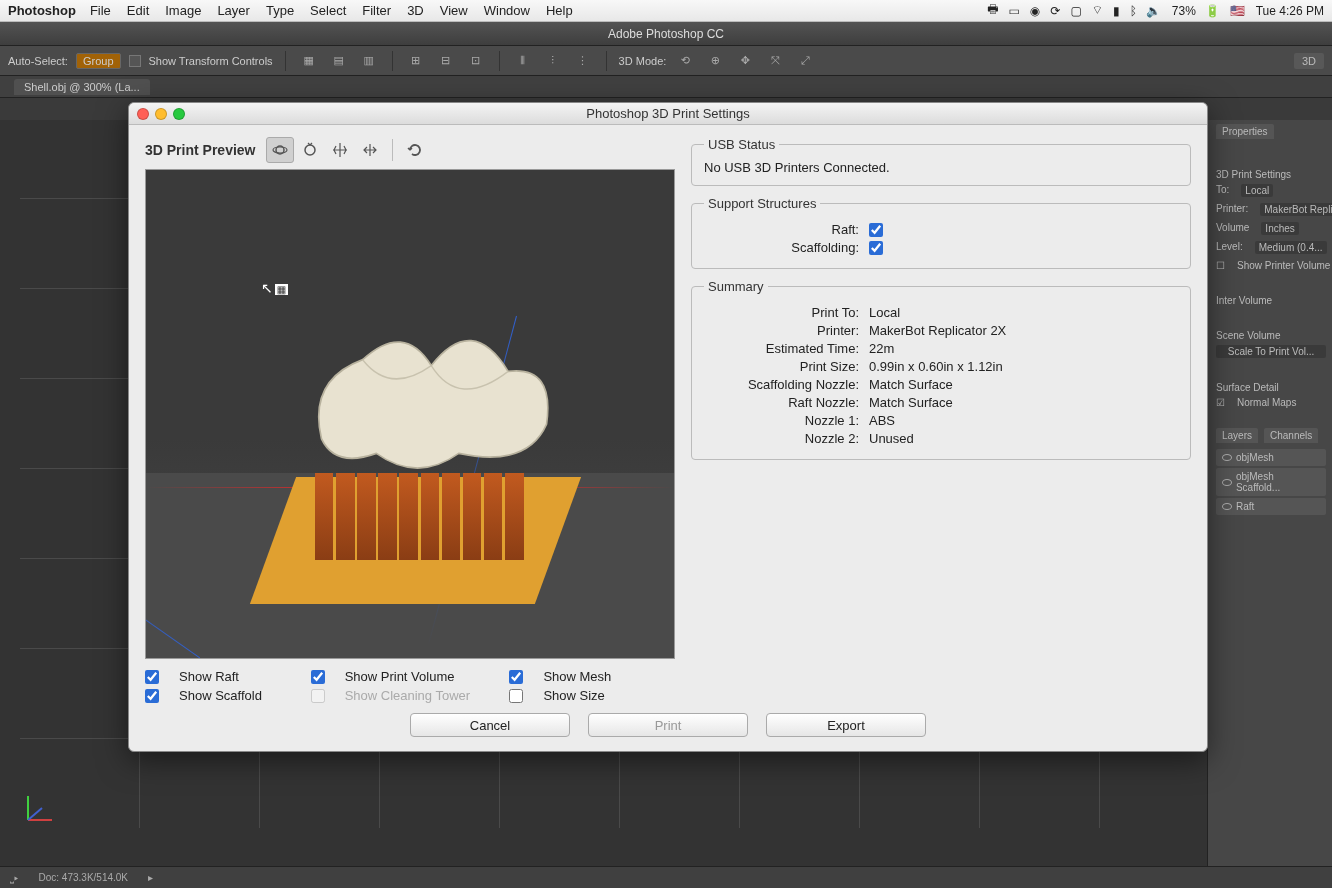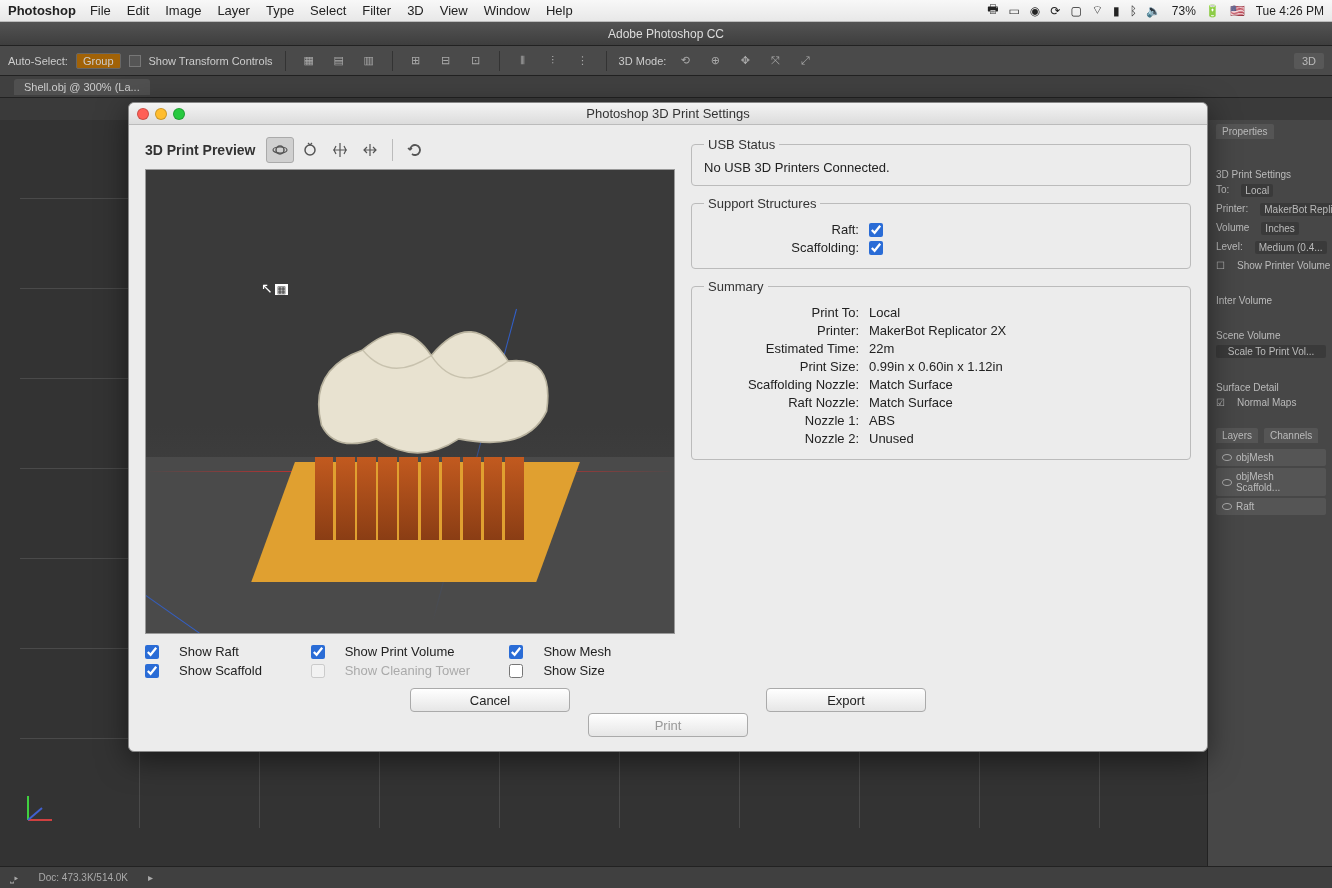--- a/index.html
+++ b/index.html
@@ -78,7 +78,7 @@
 
 .dialog-buttons { display: flex; gap: 18px; padding: 0 16px 14px; justify-content: center; }
 .dialog-buttons button { width: 160px; height: 24px; font-size: 13px; background: linear-gradient(#ffffff,#e6e6e6); border: 1px solid #aaa; border-radius: 4px; color: #222; cursor: default; }
-.dialog-buttons button:disabled { color: #999; margin-top: 25px; }
+.dialog-buttons button:disabled { color: #999; }
 
 
 .ground { position: absolute; left: 0; right: 0; top: 62%; bottom: 0; background: #4a4a4a; }

